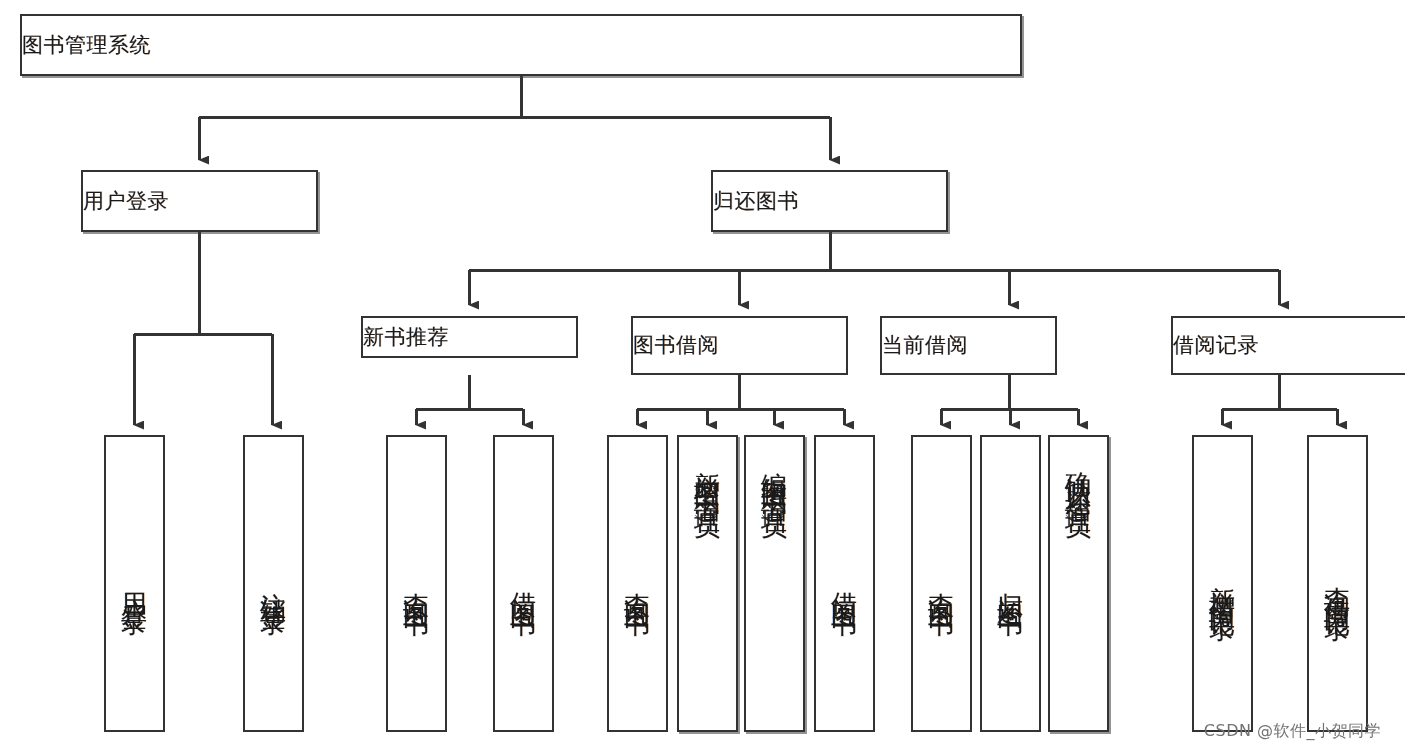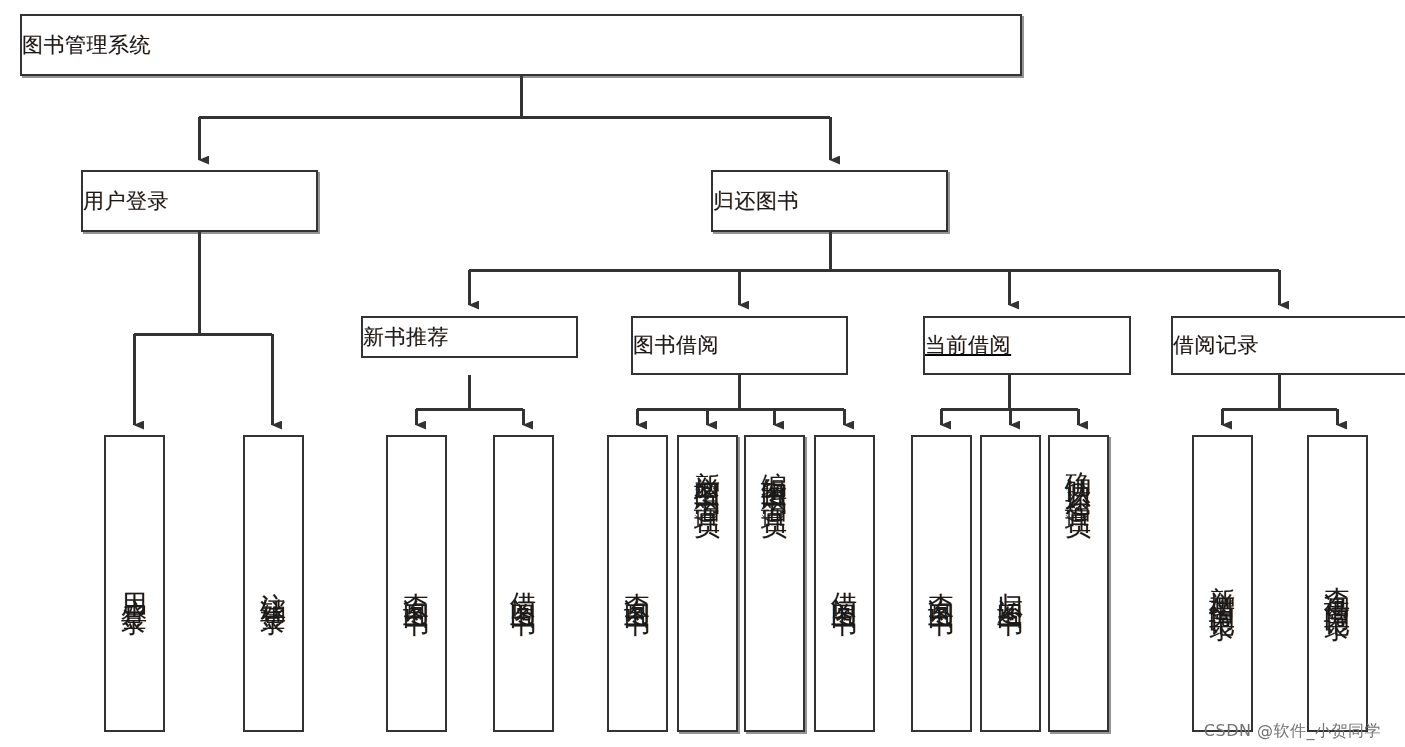--- a/index.html
+++ b/index.html
@@ -147,7 +147,7 @@
   <div class="node-box" style="left:631px; top:316px; width:217px; height:59px;">
     <span class="node-label-h">图书借阅</span>
   </div>
-  <div class="node-box" style="left:923px; top:316px; width:208px; height:59px;text-decoration:underline;">
+  <div class="node-box" style="left:880px; top:316px; width:177px; height:59px;">
     <span class="node-label-h">当前借阅</span>
   </div>
   <div class="node-box" style="left:1171px; top:316px; width:237px; height:59px;">

